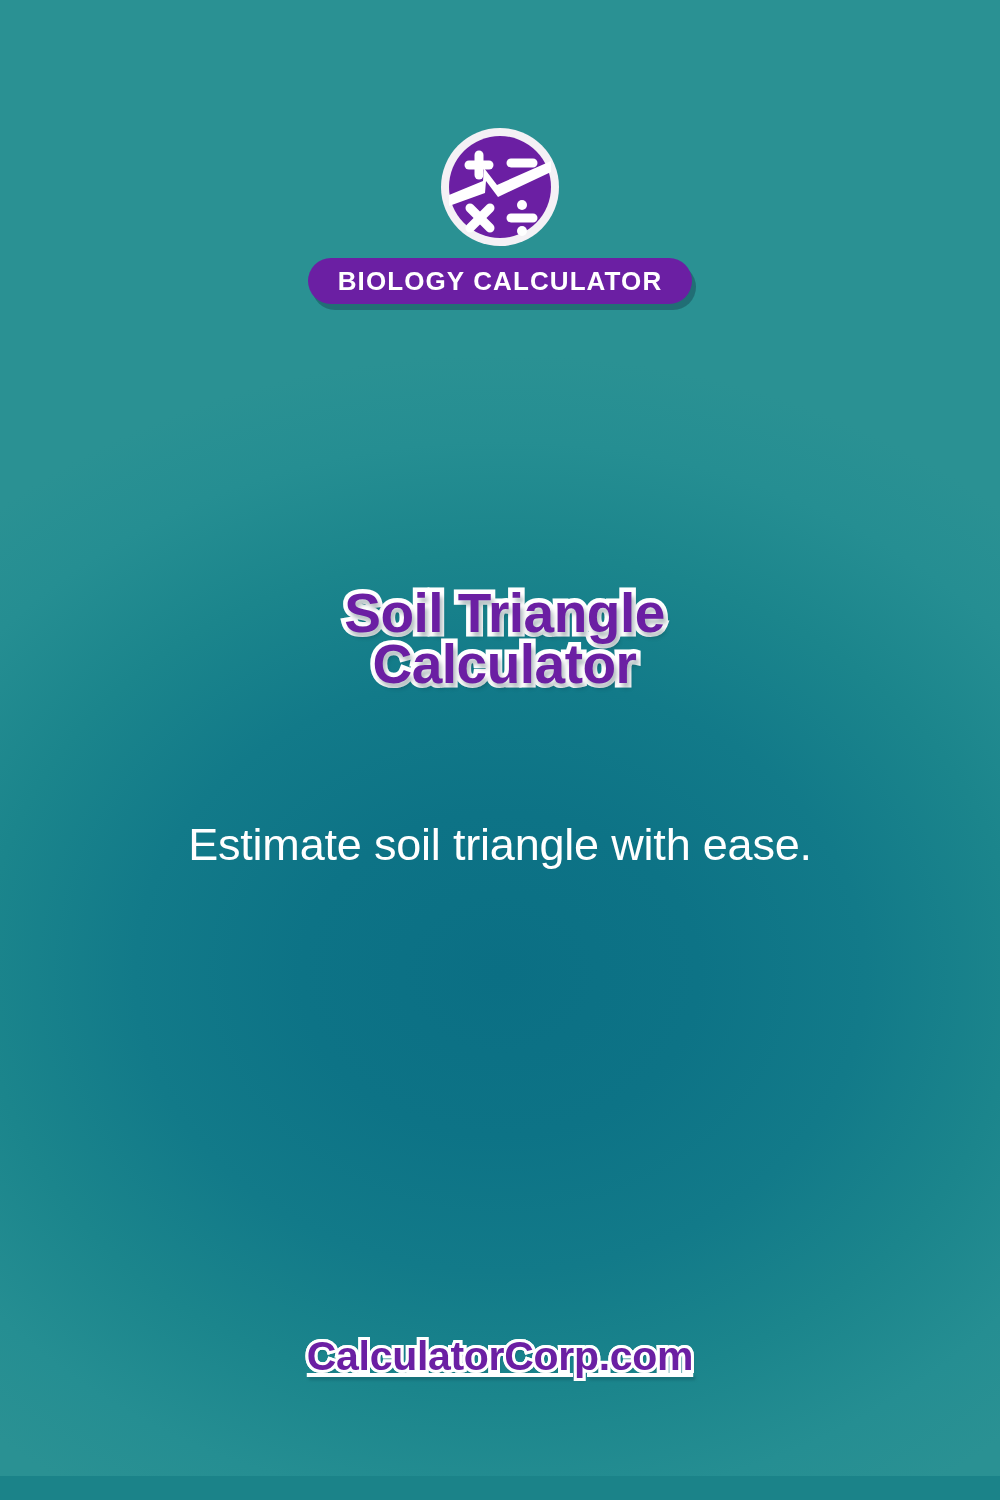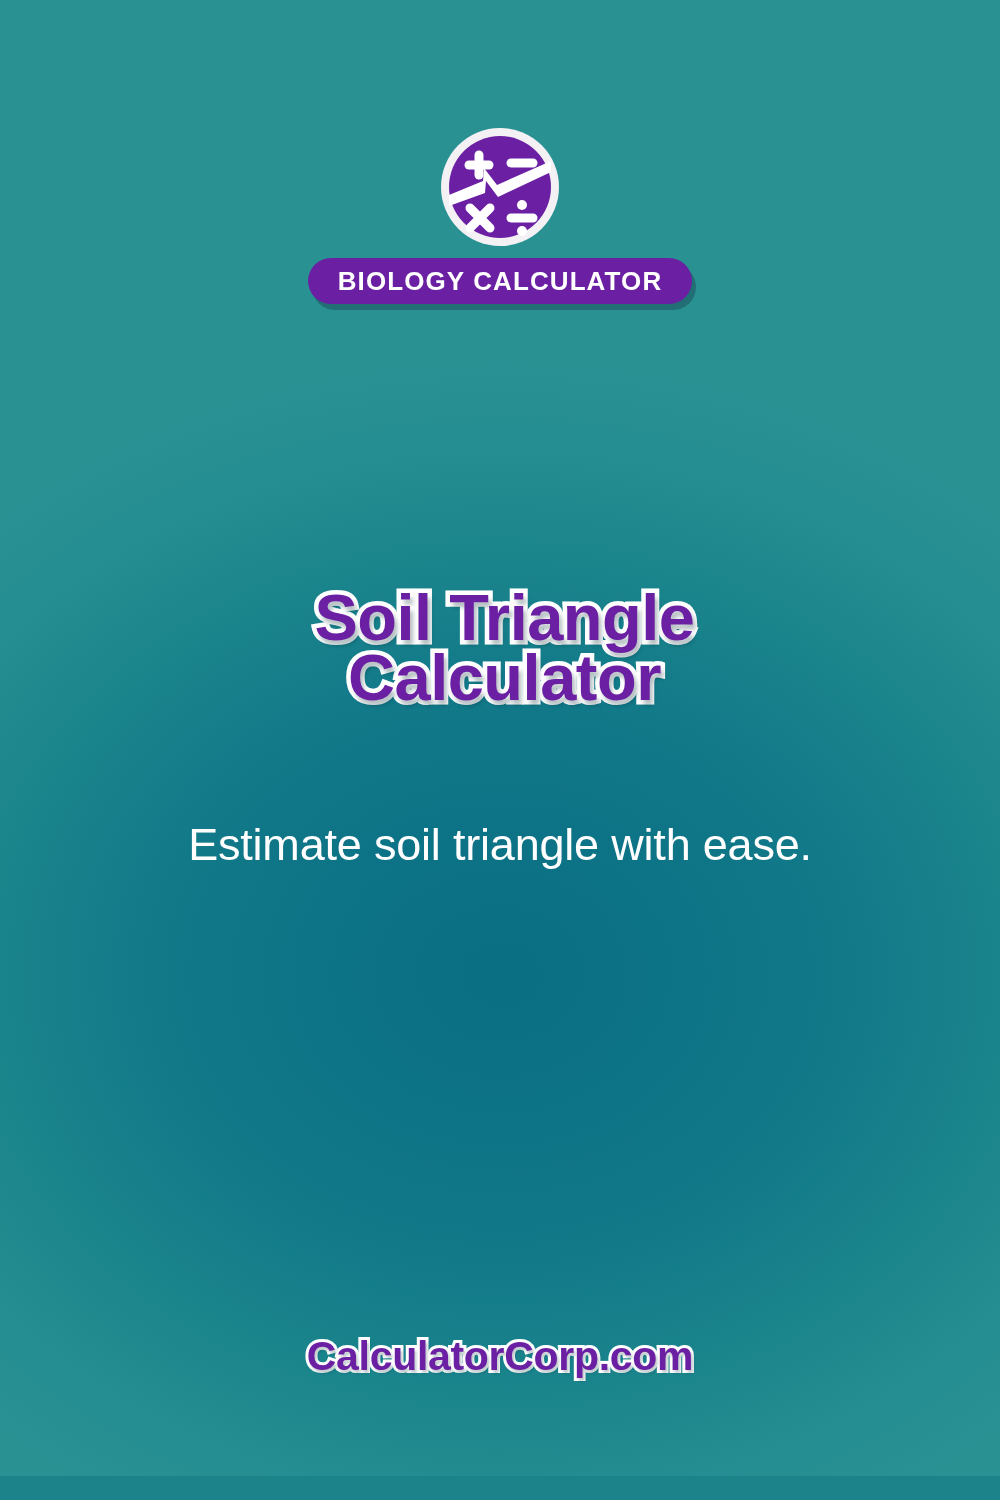--- a/index.html
+++ b/index.html
@@ -88,7 +88,7 @@
   }
 
   .title {
-    font-size:65px;
+    font-size:55px;
     font-weight:bold;
     line-height:0.93;
     letter-spacing:-0.5px;

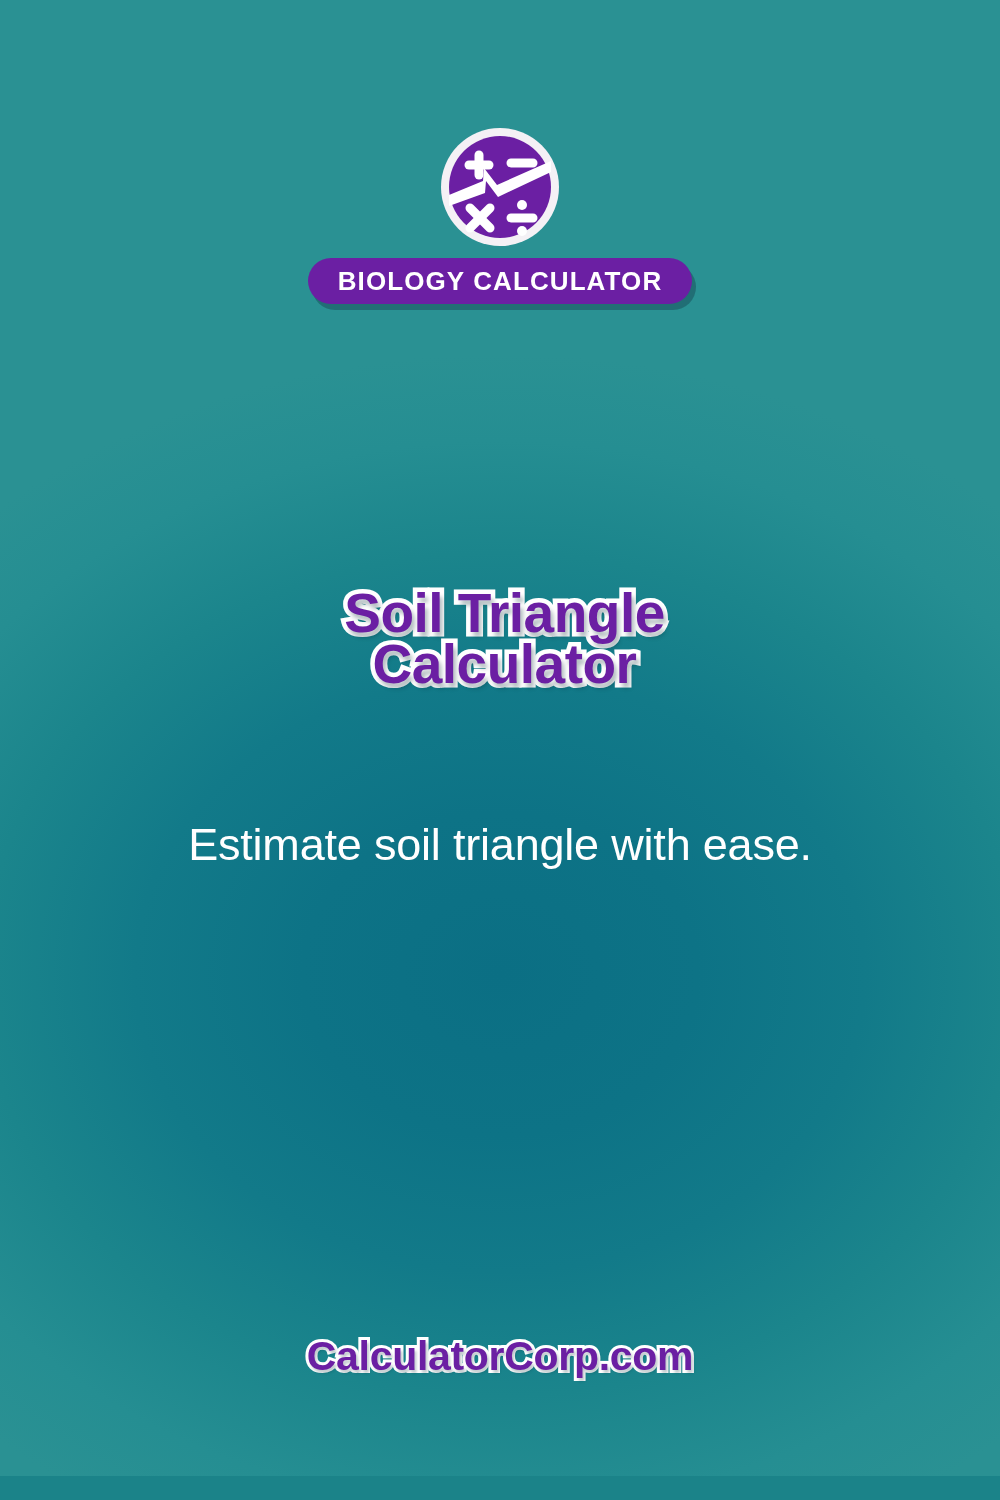--- a/index.html
+++ b/index.html
@@ -133,6 +133,7 @@
     -webkit-text-stroke:6px #ffffff;
     paint-order:stroke fill;
     text-shadow:2px 3px 3px rgba(5,40,50,0.25);
+    text-decoration:underline;
   }
 </style>
 </head>

